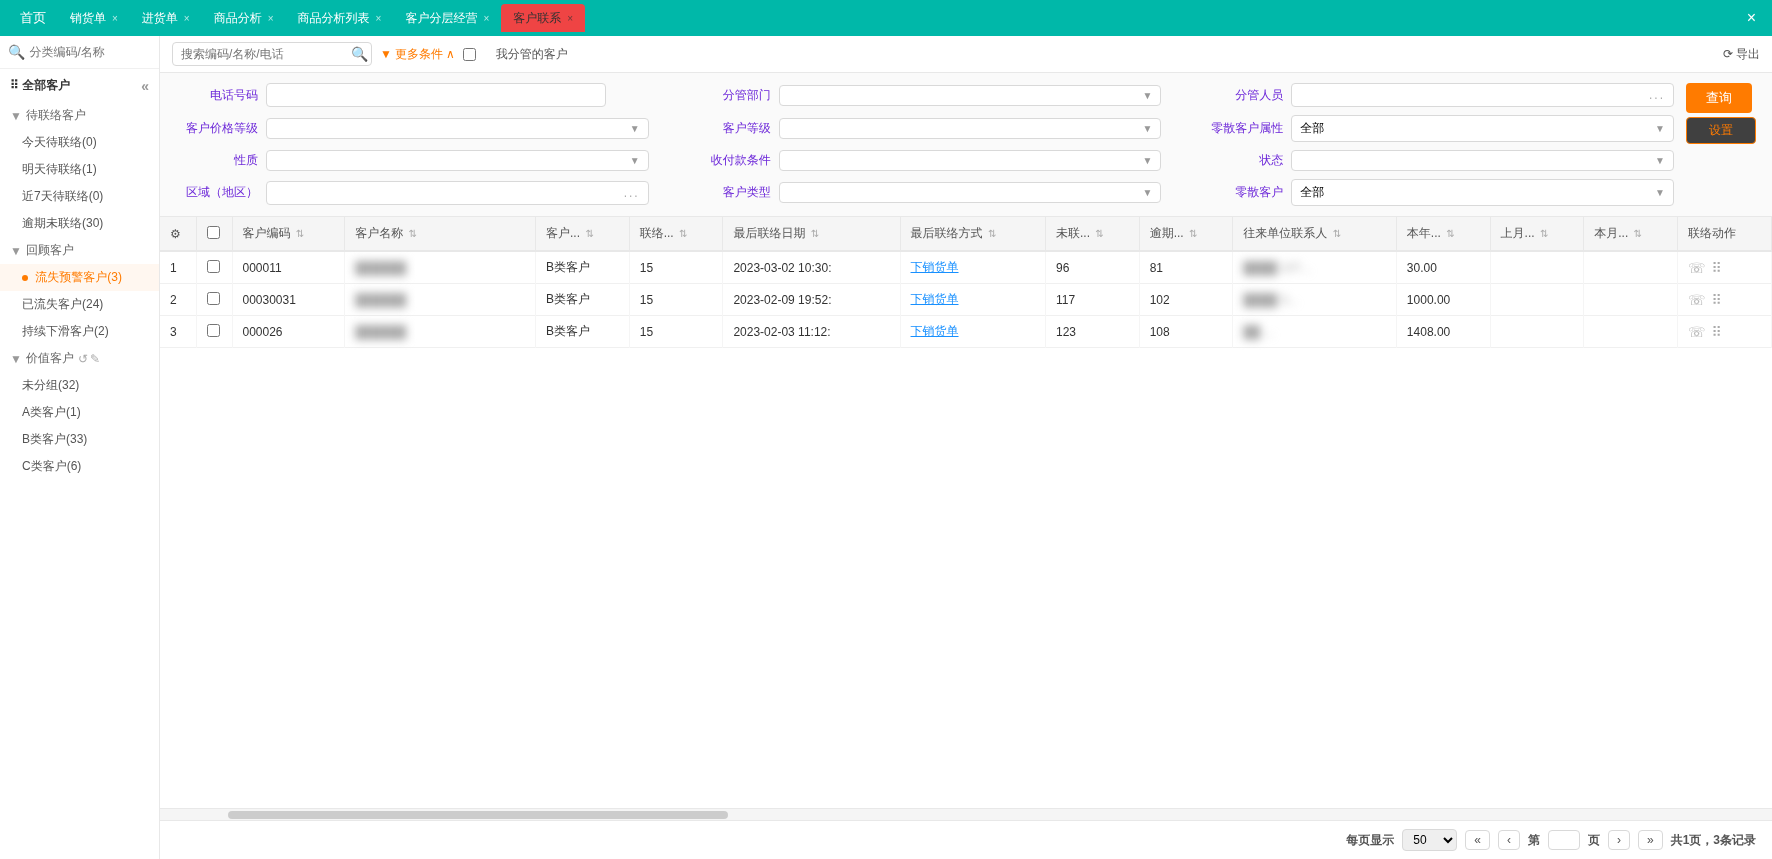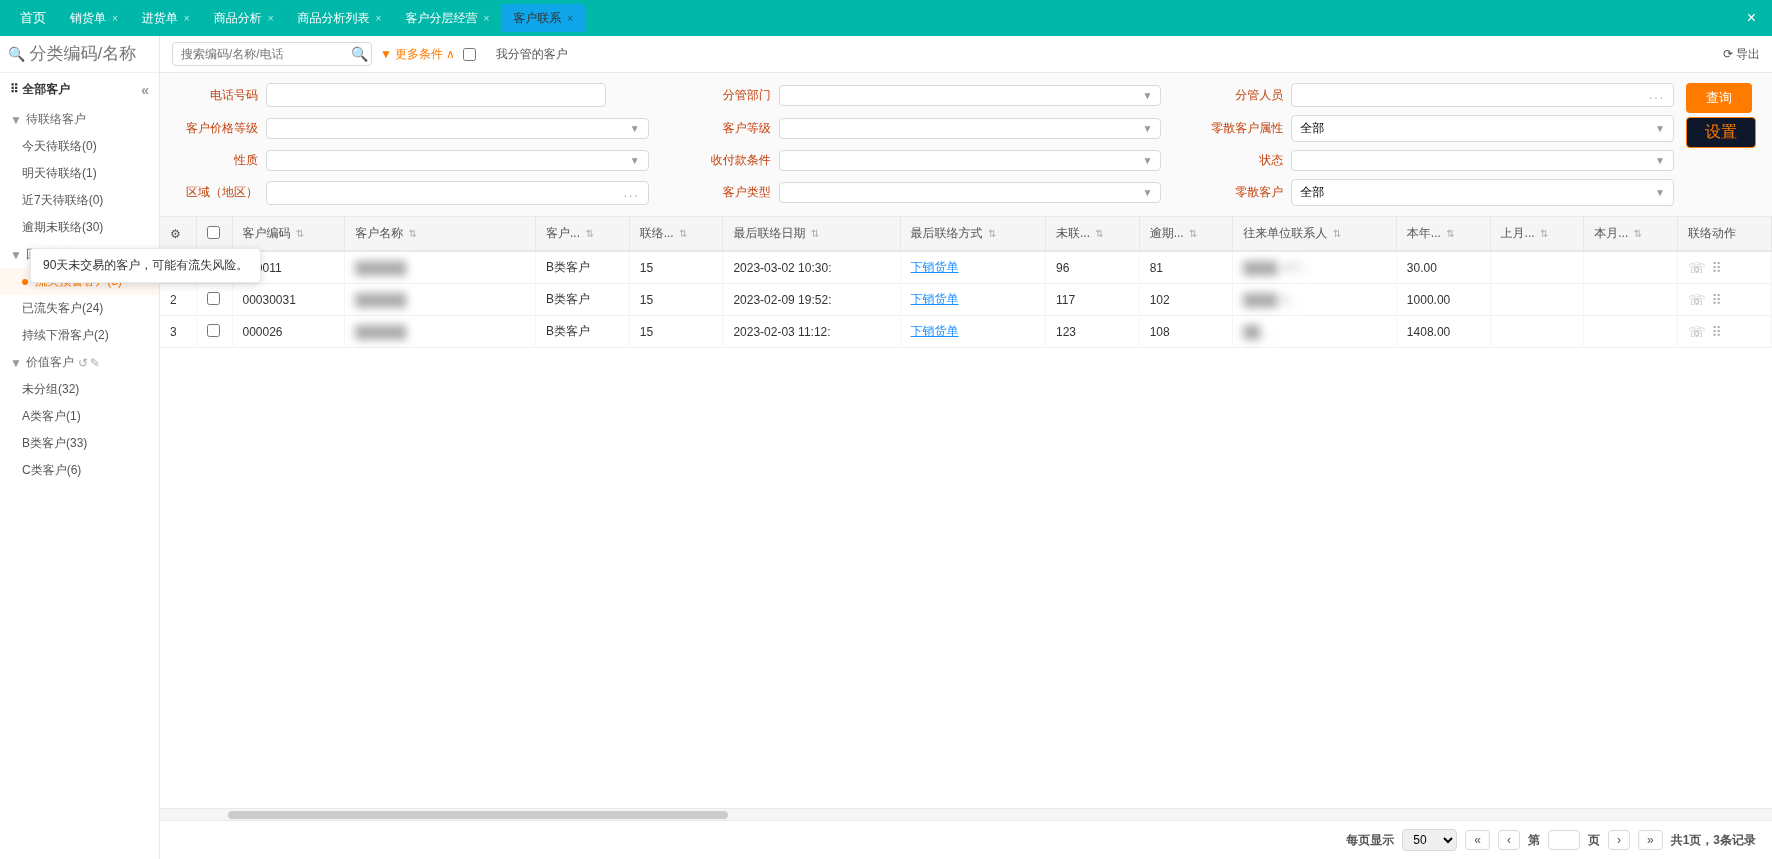--- a/index.html
+++ b/index.html
@@ -26,7 +26,7 @@
       white-space: nowrap;
     }
     .nav-tab.active {
-      background: #0ea5e9;
+      background: #ef4444;
       color: #333;
     }
     .nav-tab .close-x {

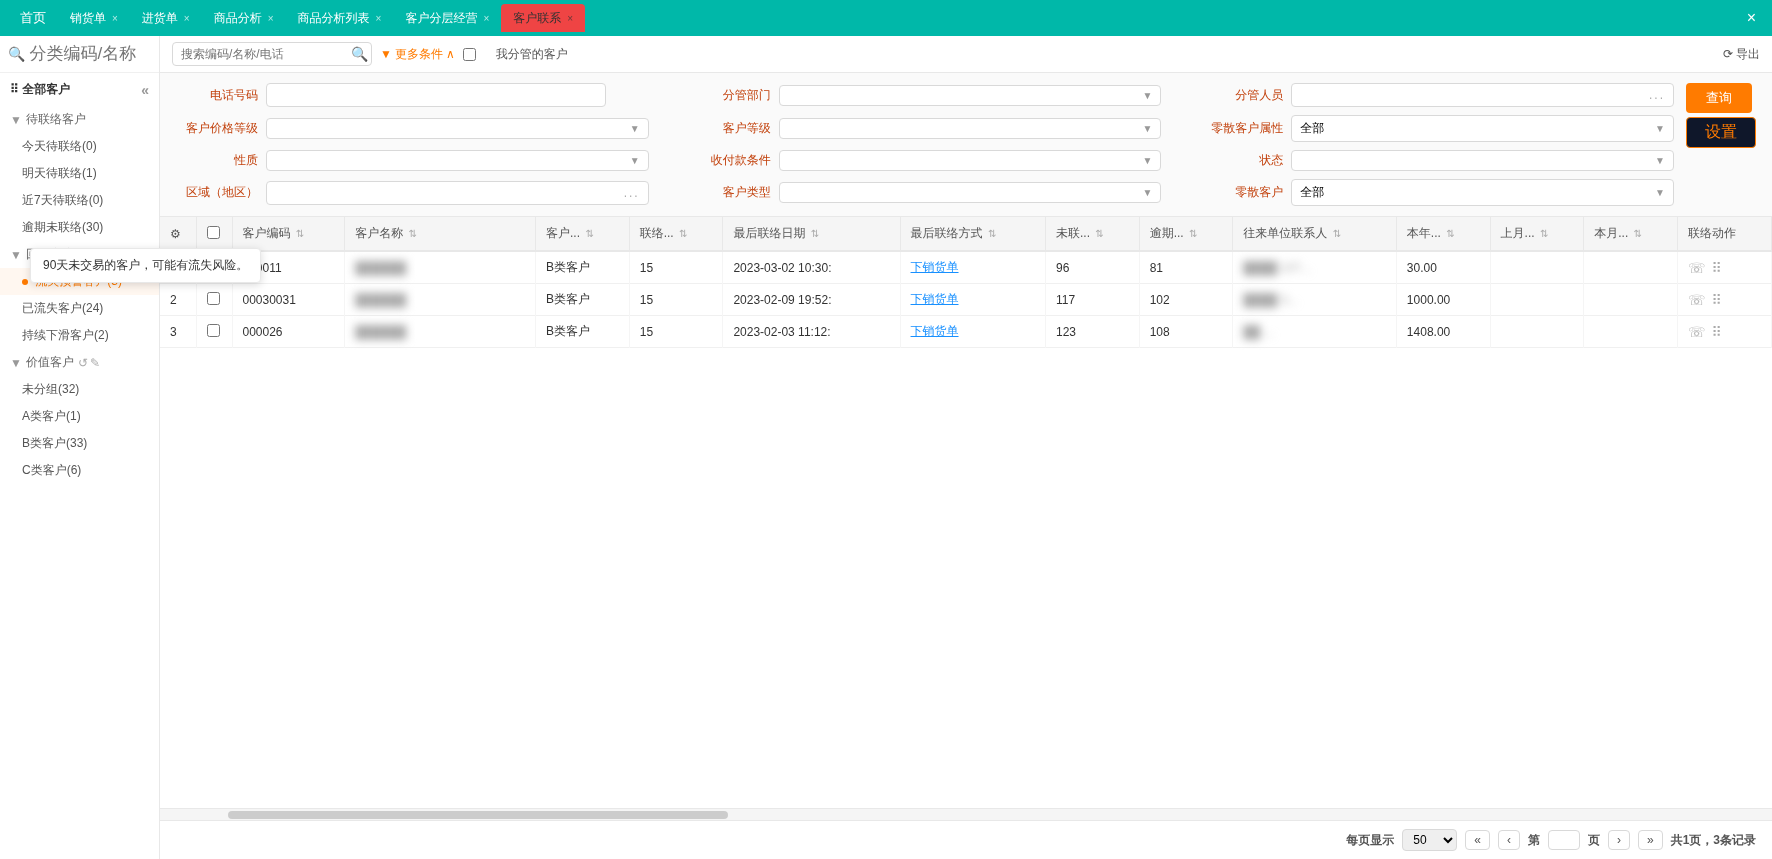--- a/index.html
+++ b/index.html
@@ -73,7 +73,7 @@
       flex: 1;
       border: none;
       outline: none;
-      font-size: 17px;
+      font-size: 12px;
       color: #999;
     }
     .sidebar-search-icon {

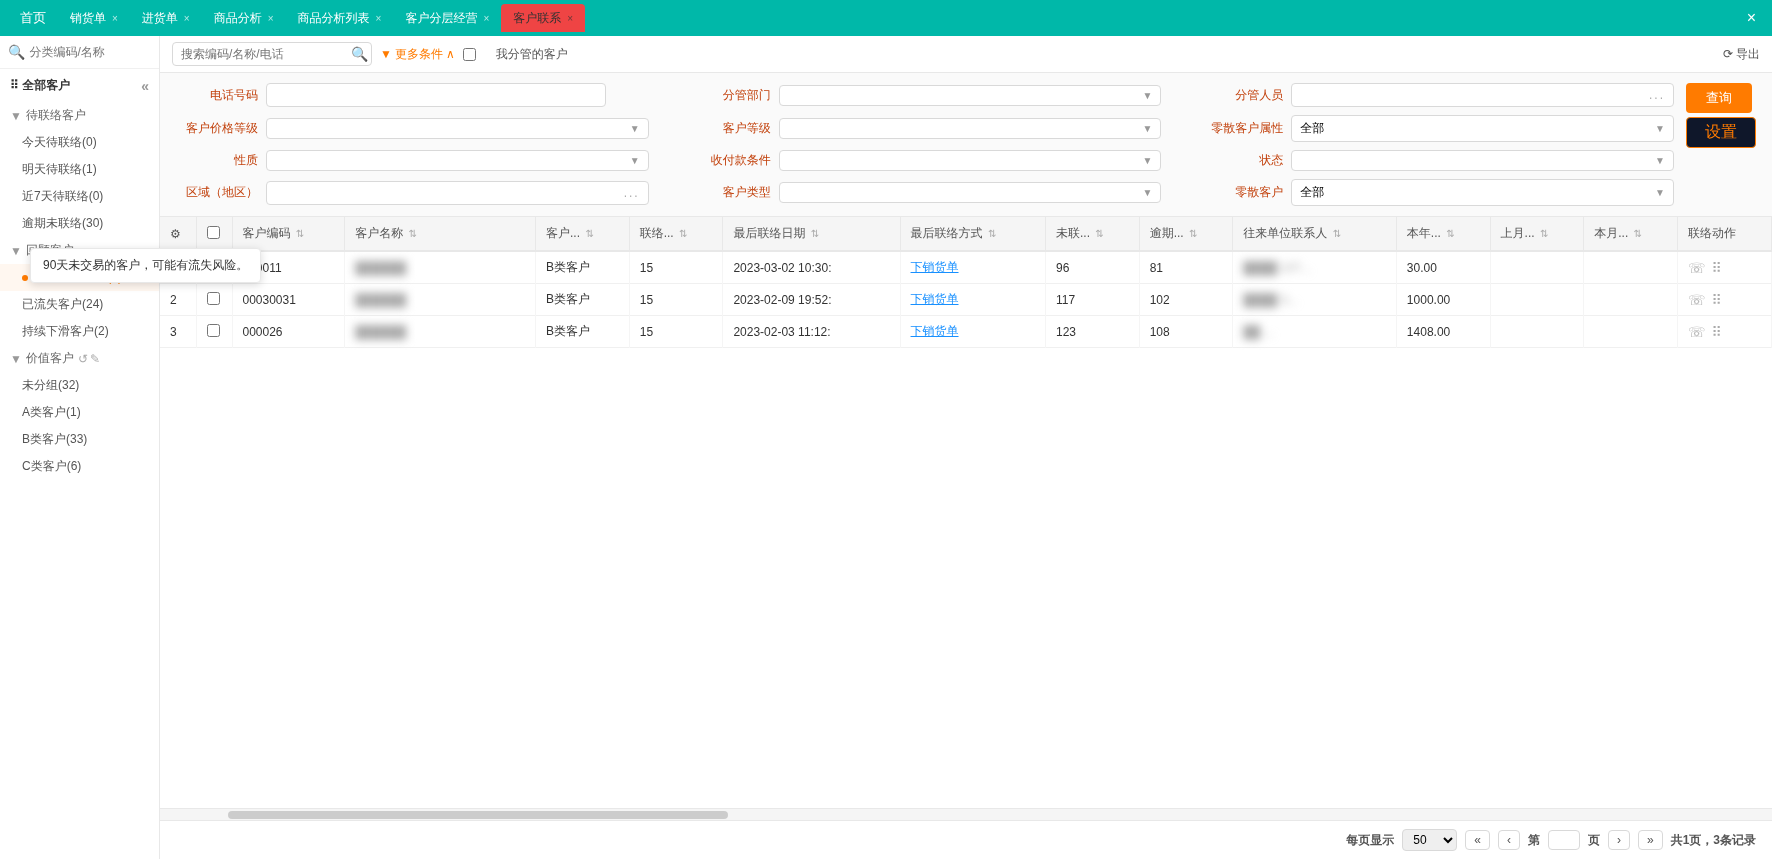--- a/index.html
+++ b/index.html
@@ -224,7 +224,7 @@
     .filter-label {
       width: 90px;
       text-align: right;
-      color: #c2410c;
+      color: #6d28d9;
       font-size: 12px;
       padding-right: 8px;
       flex-shrink: 0;

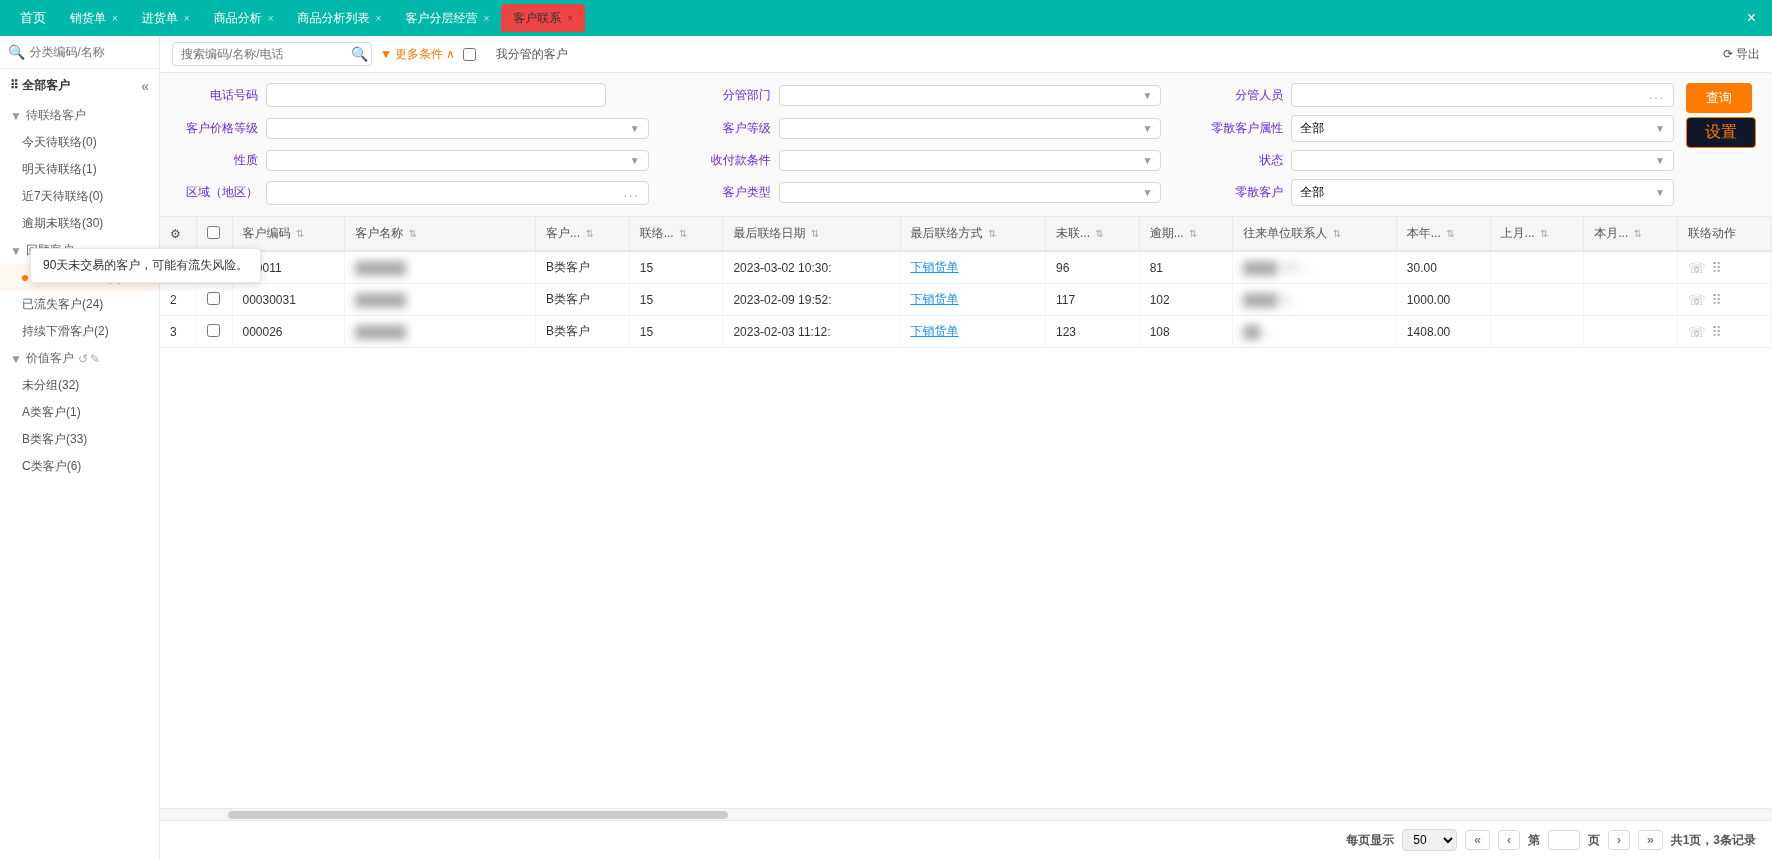--- a/index.html
+++ b/index.html
@@ -276,12 +276,12 @@
       margin-right: 4px;
     }
     .setting-btn {
-      background: #0f172a;
+      background: #404040;
       color: #ff7b00;
       border: 1px solid #ff7b00;
       border-radius: 4px;
       padding: 4px 12px;
-      font-size: 16px;
+      font-size: 12px;
       cursor: pointer;
     }
     .btn-group {

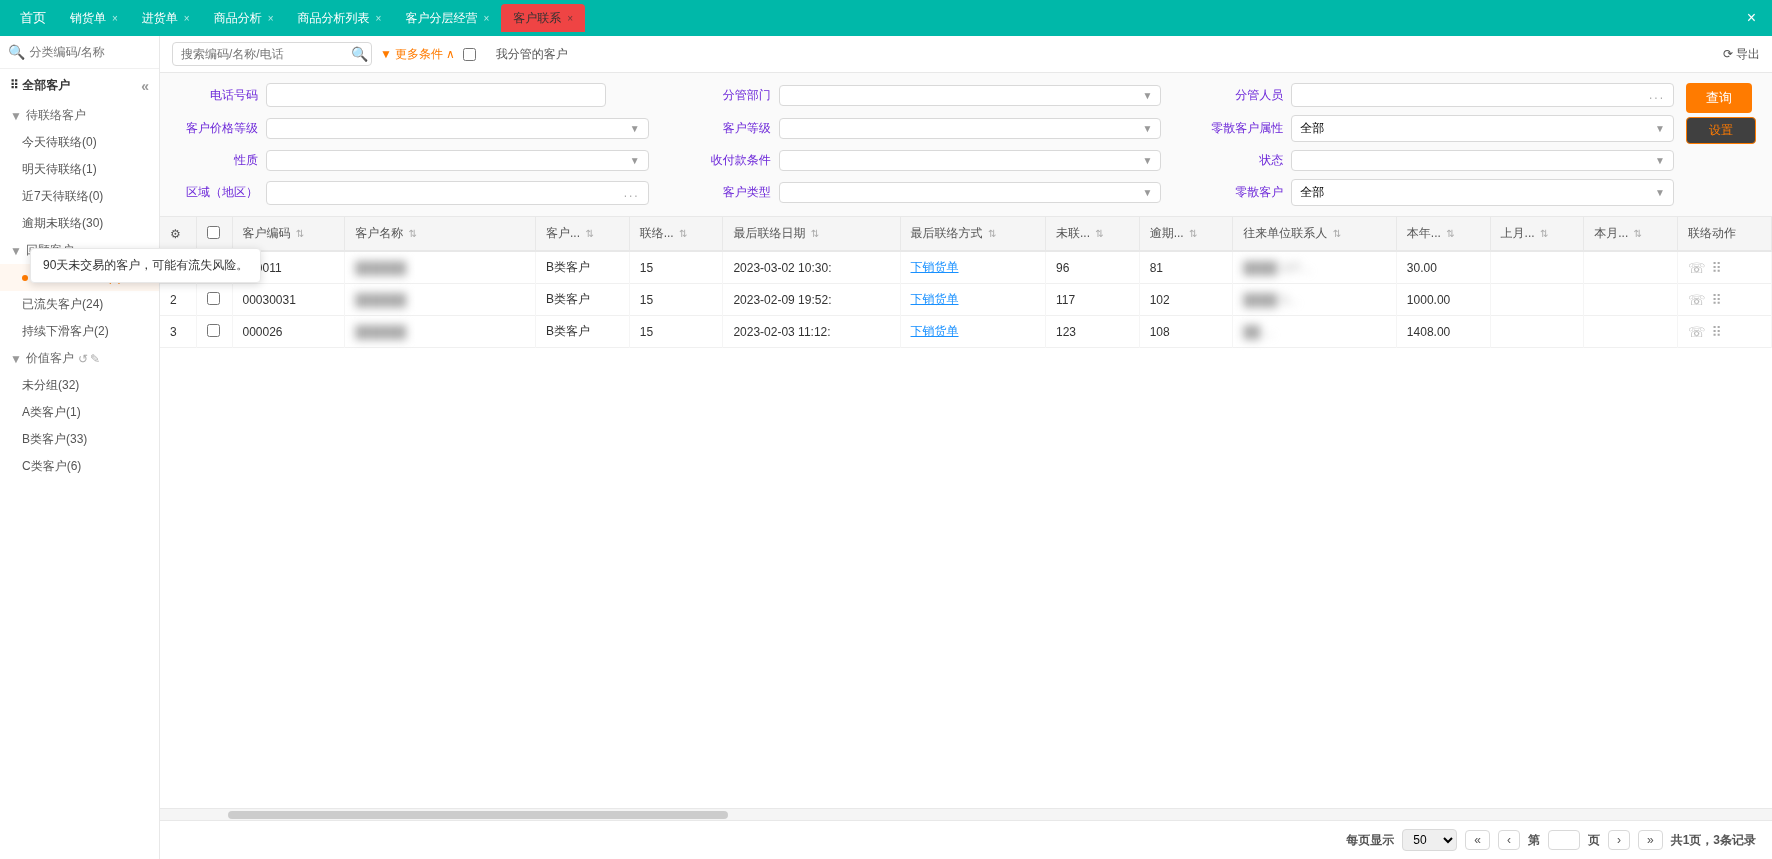--- a/index.html
+++ b/index.html
@@ -480,9 +480,6 @@
       <span>回顾客户</span>
     </div>
 
-    <div class="tooltip-box">
-      <span>90天未交易的客户，可能有流失风险。</span>
-    </div>
 
     <div class="sidebar-item active">
       <span class="dot"></span>

